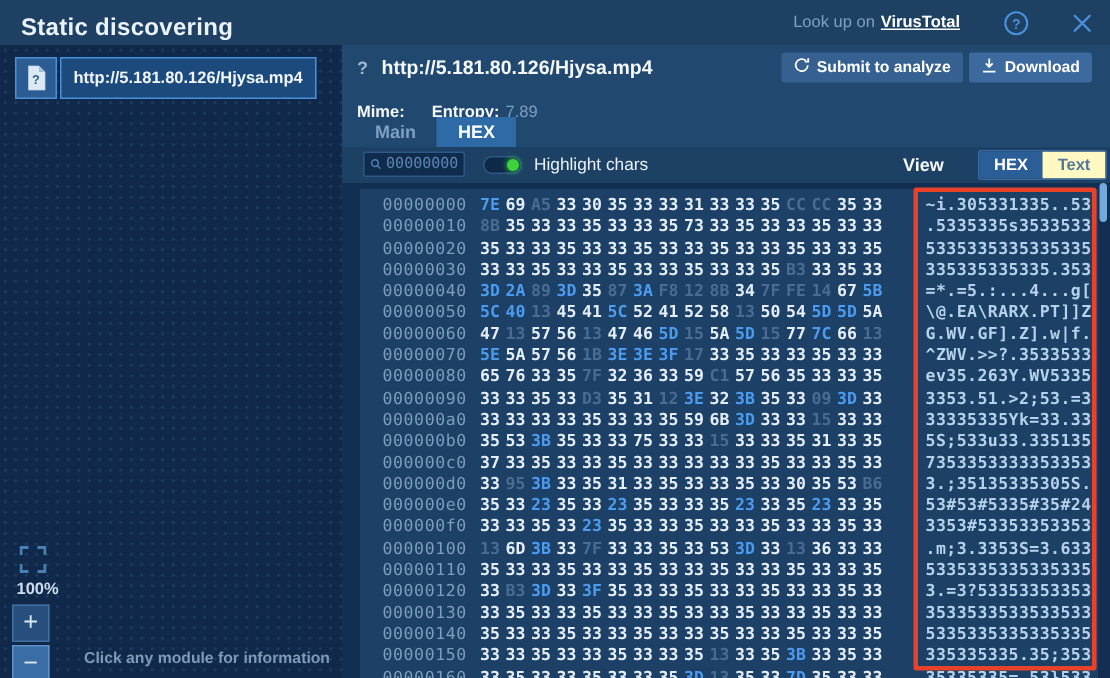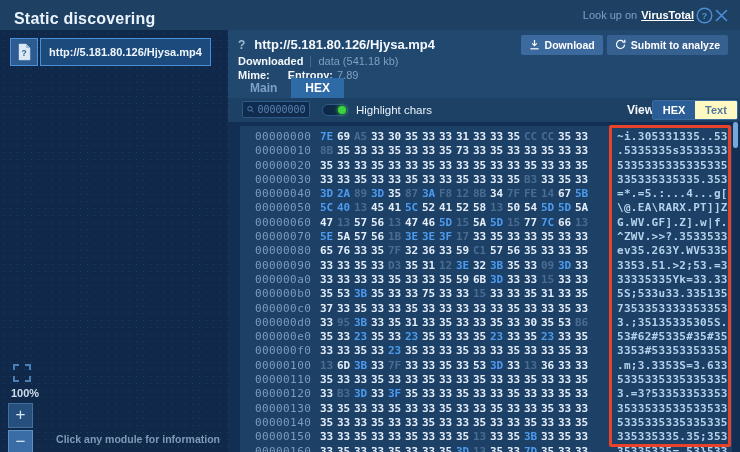--- a/index.html
+++ b/index.html
@@ -10,7 +10,7 @@
   .topbar{position:absolute;left:0;top:0;width:740px;height:39px;background:#1d4063;
           border-bottom:1px solid #0e2440;box-sizing:border-box;display:flex;align-items:center;}
   .title{margin-left:14px;font-size:16px;font-weight:bold;color:#eaf3fc;letter-spacing:.2px;}
-  .top-right{position:absolute;right:12px;top:0;height:30px;display:flex;align-items:center;gap:2px;margin-left:39px;}
+  .top-right{position:absolute;right:12px;top:0;height:30px;display:flex;align-items:center;gap:29px;margin-left:39px;}
   .lookup{font-size:11px;color:#7da0c4;white-space:nowrap;}
   .lookup .vt{color:#ffffff;font-weight:bold;text-decoration:underline;margin-left:4px;cursor:pointer;}
   .icbtn{display:flex;align-items:center;justify-content:center;cursor:pointer;}

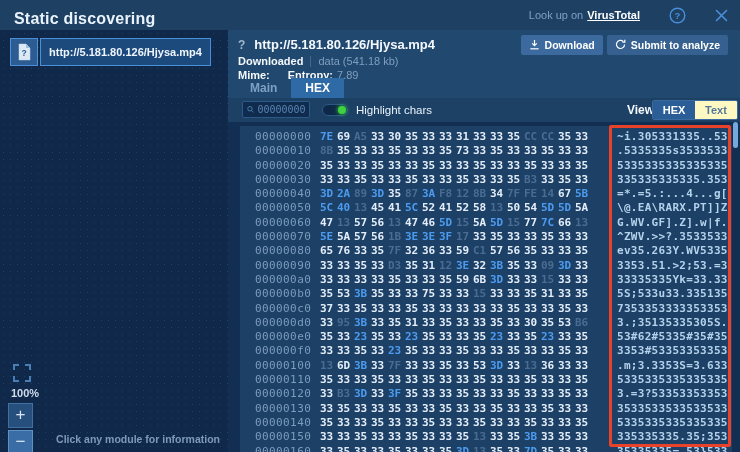--- a/index.html
+++ b/index.html
@@ -137,19 +137,19 @@
       <span class="urltext">http://5.181.80.126/Hjysa.mp4</span>
     </div>
     <div class="hbtns">
+      <div class="hbtn">
+        <span><svg width="11" height="11" viewBox="0 0 12 12" fill="none" stroke="#ffffff" stroke-width="1.3">
+              <path d="M10.4 6A4.4 4.4 0 1 1 9 2.7"></path>
+              <path d="M10.7 .9v2.5H8.2"></path>
+            </svg></span>
+        <span>Submit to analyze</span>
+      </div>
       <div class="hbtn dl">
         <span><svg width="11" height="11" viewBox="0 0 12 12" fill="none" stroke="#ffffff" stroke-width="1.3">
               <path d="M6 1v6M3.5 4.7L6 7.2l2.5-2.5"></path>
               <path d="M1.5 10.7h9"></path>
             </svg></span>
         <span>Download</span>
-      </div>
-      <div class="hbtn">
-        <span><svg width="11" height="11" viewBox="0 0 12 12" fill="none" stroke="#ffffff" stroke-width="1.3">
-              <path d="M10.4 6A4.4 4.4 0 1 1 9 2.7"></path>
-              <path d="M10.7 .9v2.5H8.2"></path>
-            </svg></span>
-        <span>Submit to analyze</span>
       </div>
     </div>
     <div class="info1">

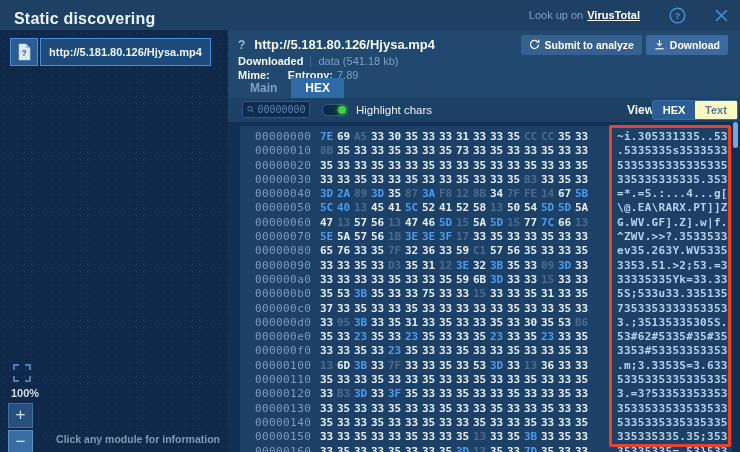--- a/index.html
+++ b/index.html
@@ -152,11 +152,6 @@
         <span>Download</span>
       </div>
     </div>
-    <div class="info1">
-      <span class="lblb">Downloaded</span>
-      <span class="divider"></span>
-      <span class="valg">data (541.18 kb)</span>
-    </div>
     <div class="info2">
       <span class="lblb">Mime:</span>
       <span class="lblb gap18">Entropy:</span>

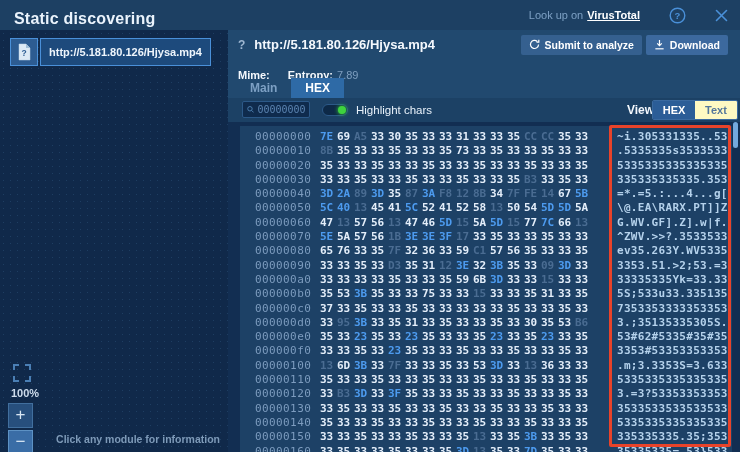--- a/index.html
+++ b/index.html
@@ -63,7 +63,7 @@
   .knob{position:absolute;right:1px;top:1px;width:8px;height:8px;border-radius:50%;
         background:var(--toggle-green,#3ed23e);box-shadow:0 0 4px var(--toggle-green,#3ed23e);}
   .hl-label{position:absolute;left:128px;top:0;line-height:24px;font-size:11.5px;color:#e8f1fa;}
-  .viewlbl{position:absolute;left:399px;top:0;line-height:24px;font-size:12px;font-weight:bold;color:#f4f8fd;}
+  .viewlbl{position:absolute;left:374px;top:0;line-height:24px;font-size:12px;font-weight:bold;color:#f4f8fd;}
   .segs{position:absolute;left:424px;top:2px;height:20px;display:flex;border:1px solid #3a6aa0;
         border-radius:2px;box-sizing:border-box;overflow:hidden;}
   .seg{width:42px;text-align:center;line-height:18px;font-size:11px;font-weight:bold;color:#54779c;

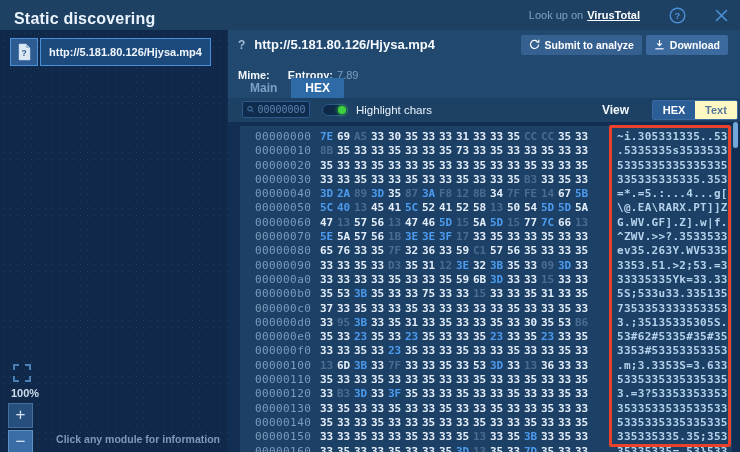--- a/index.html
+++ b/index.html
@@ -256,7 +256,7 @@
           <div class="hexrow">
             <span class="off">000000e0</span>
             <span class="bytes"><span class="byte b-a">35</span><span class="byte b-a">33</span><span class="byte b-p">23</span><span class="byte b-a">35</span><span class="byte b-a">33</span><span class="byte b-p">23</span><span class="byte b-a">35</span><span class="byte b-a">33</span><span class="byte b-a">33</span><span class="byte b-a">35</span><span class="byte b-p">23</span><span class="byte b-a">33</span><span class="byte b-a">35</span><span class="byte b-p">23</span><span class="byte b-a">33</span><span class="byte b-a">35</span></span>
-            <span class="asc">53#62#5335#35#35</span>
+            <span class="asc">53#53#5335#35#24</span>
           </div>
           <div class="hexrow">
             <span class="off">000000f0</span>

